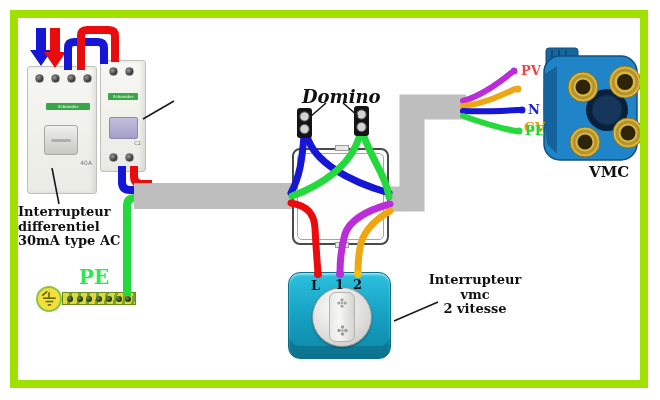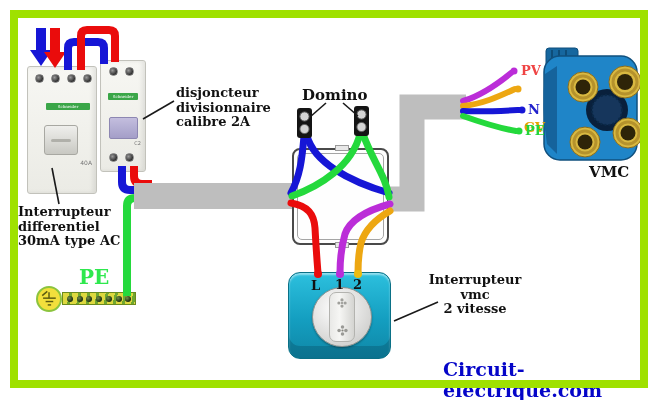--- a/index.html
+++ b/index.html
@@ -224,9 +224,6 @@
   <div class="lbl lbl-13" style="left:18px;top:205px;width:116px;">Interrupteur
 differentiel
 30mA type AC</div>
-  <div class="lbl lbl-13" style="left:176px;top:86px;width:104px;">disjoncteur
-divisionnaire
-calibre 2A</div>
   <div class="lbl lbl-14" style="left:302px;top:87px;">Domino</div>
   <div class="lbl pe-big" style="left:79px;top:266px;">PE</div>
   <div class="lbl lbl-13" style="left:410px;top:273px;width:130px;text-align:center;">Interrupteur

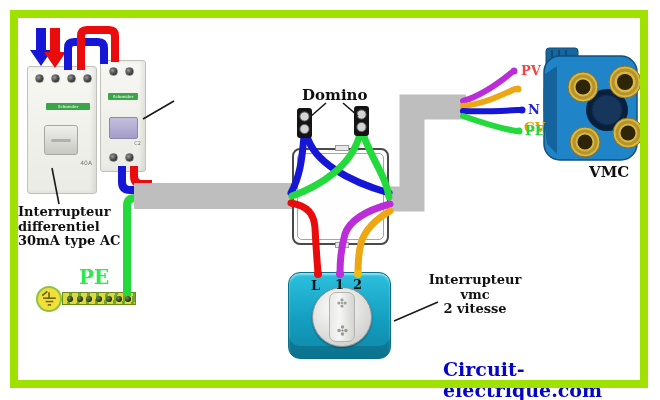--- a/index.html
+++ b/index.html
@@ -50,7 +50,7 @@
   
   .lbl{position:absolute;z-index:3;color:#111;font-weight:bold;white-space:pre-line;line-height:1.12;}
   .lbl-13{font-size:13px;}
-  .lbl-14{font-size:15px;}
+  .lbl-14{font-size:18px;font-style:italic;}
   .pe-big{font-size:20px;color:#2ee84e;}
   .watermark{font-size:19px;color:#0505c8;}
   .wire-lbl{position:absolute;z-index:3;font-size:13px;font-weight:bold;}

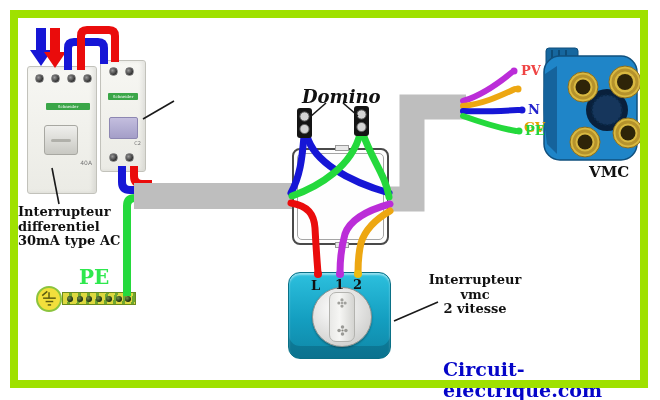--- a/index.html
+++ b/index.html
@@ -230,7 +230,6 @@
 vmc
 2 vitesse</div>
   <div class="lbl" style="left:589px;top:164px;font-size:15px;">VMC</div>
-  <div class="lbl watermark" style="left:443px;top:359px;">Circuit-electrique.com</div>
 
   <span class="wire-lbl" style="left:521px;top:63px;color:#ef4444;">PV</span>
   <span class="wire-lbl" style="left:524px;top:83px;color:#e8a300;margin-top:37px;">GV</span>

